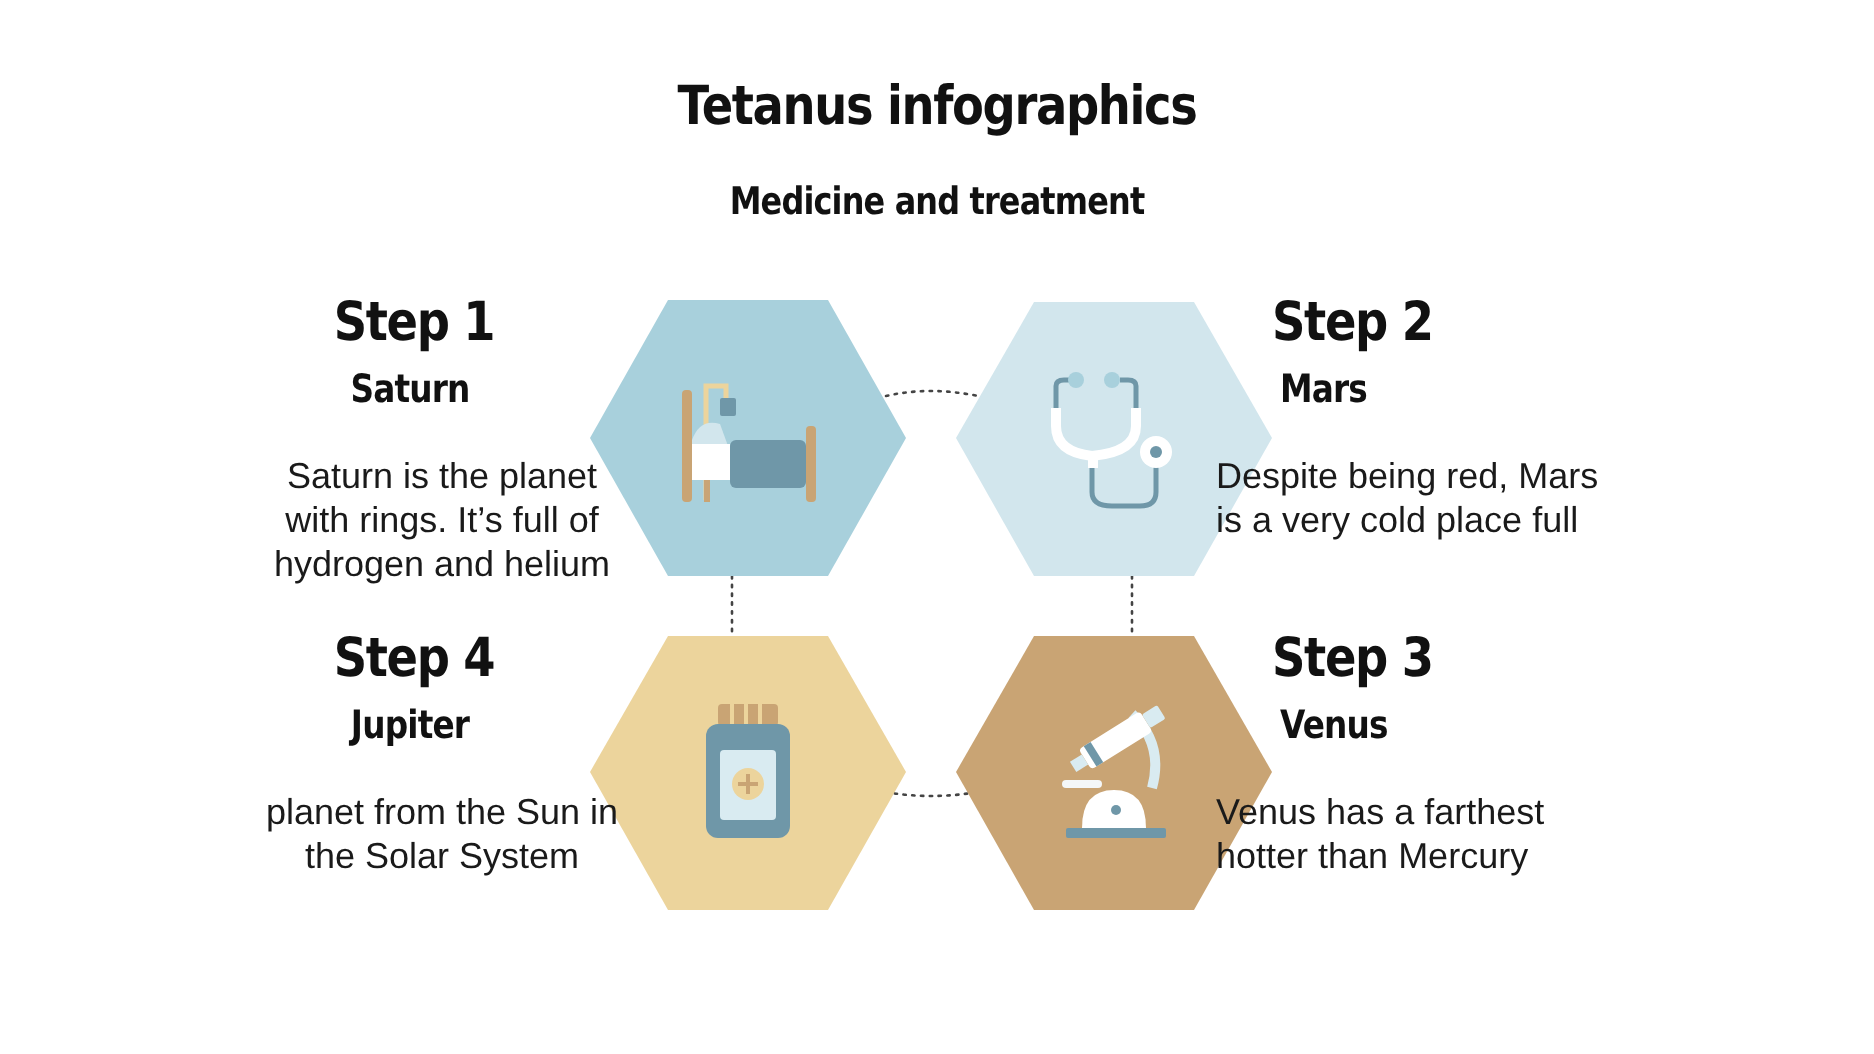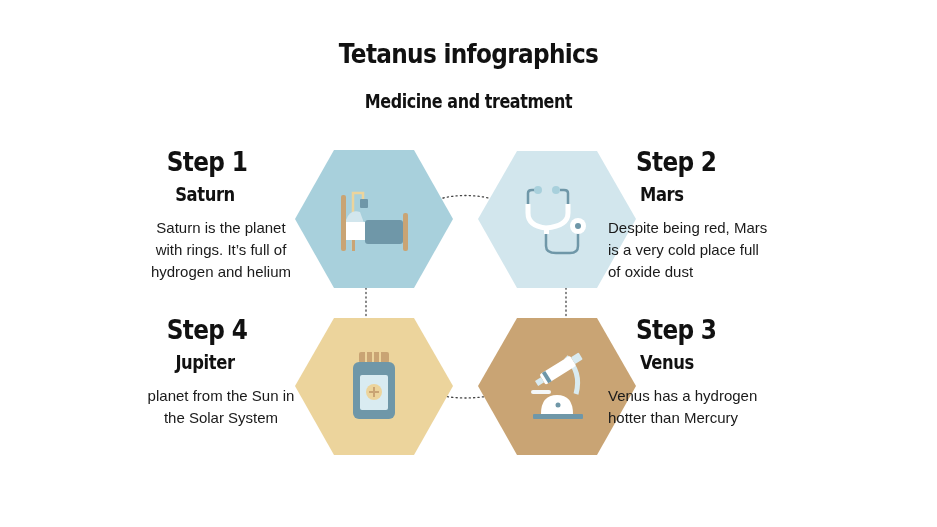--- a/index.html
+++ b/index.html
@@ -33,8 +33,8 @@
     transform: scaleX(0.84);
   }
   .desc {
-    font-family: "Liberation Sans", sans-serif; font-size: 15px; line-height: 22px;
-    margin-top: 10px; color: #1a1a1a;
+    font-family: "Liberation Sans", sans-serif; font-size: 18px; line-height: 22px;
+    margin-top: 20px; color: #1a1a1a;
   }
   .desc span { display: block; white-space: nowrap; }
   svg.graphic { position: absolute; left: 0; top: 0; }

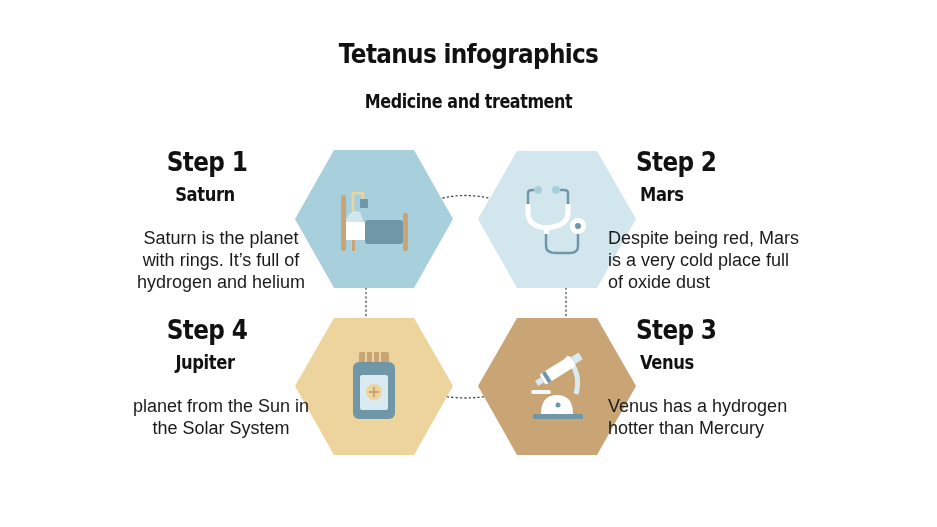--- a/index.html
+++ b/index.html
@@ -137,7 +137,6 @@
   <div class="desc">
     <span>Despite being red, Mars</span>
     <span>is a very cold place full</span>
-    <span>of oxide dust</span>
   </div>
 </div>
 

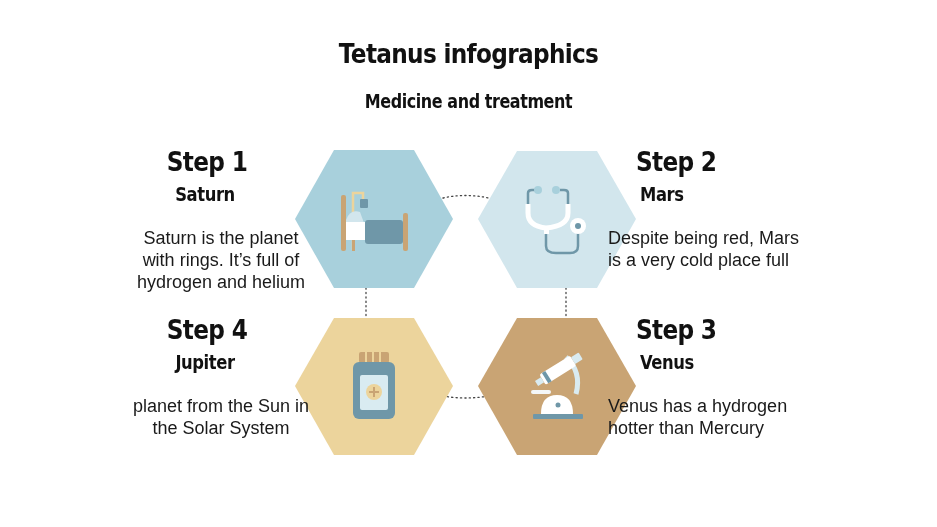--- a/index.html
+++ b/index.html
@@ -153,7 +153,7 @@
   <div class="step-label">Step 3</div>
   <div class="planet">Venus</div>
   <div class="desc">
-    <span>Venus has a hydrogen</span>
+    <span>Venus has a farthest</span>
     <span>hotter than Mercury</span>
   </div>
 </div>

